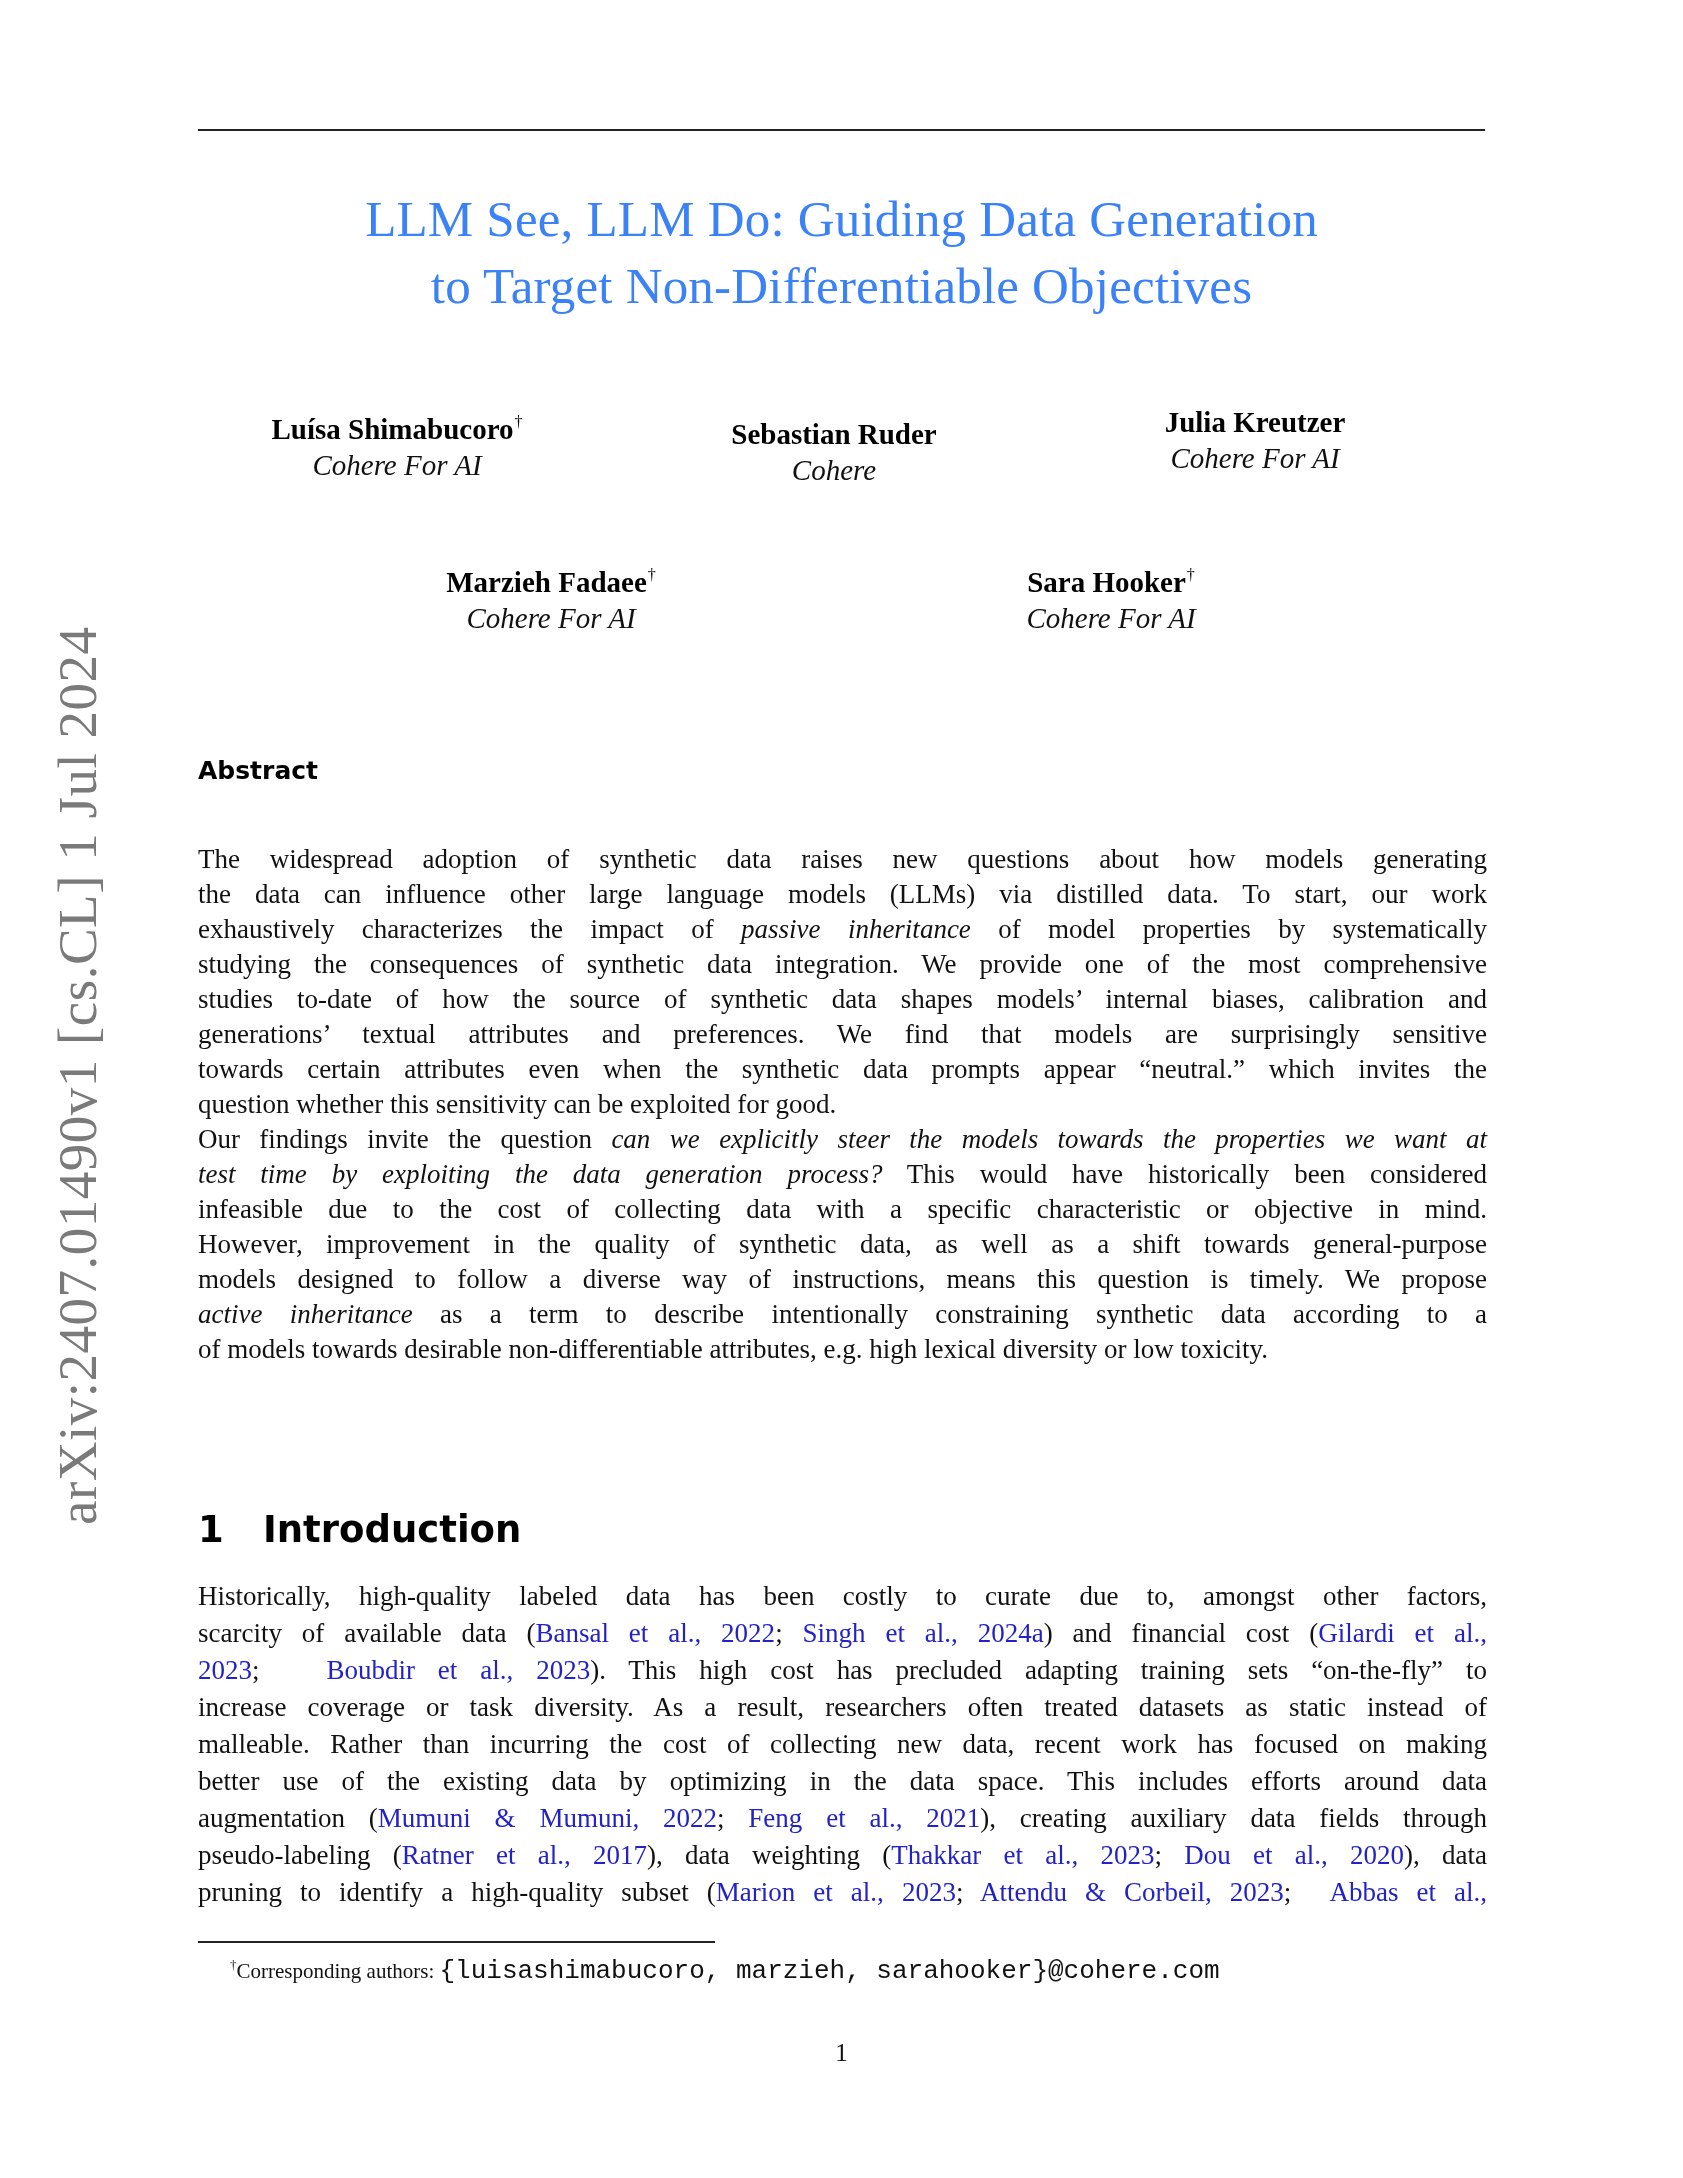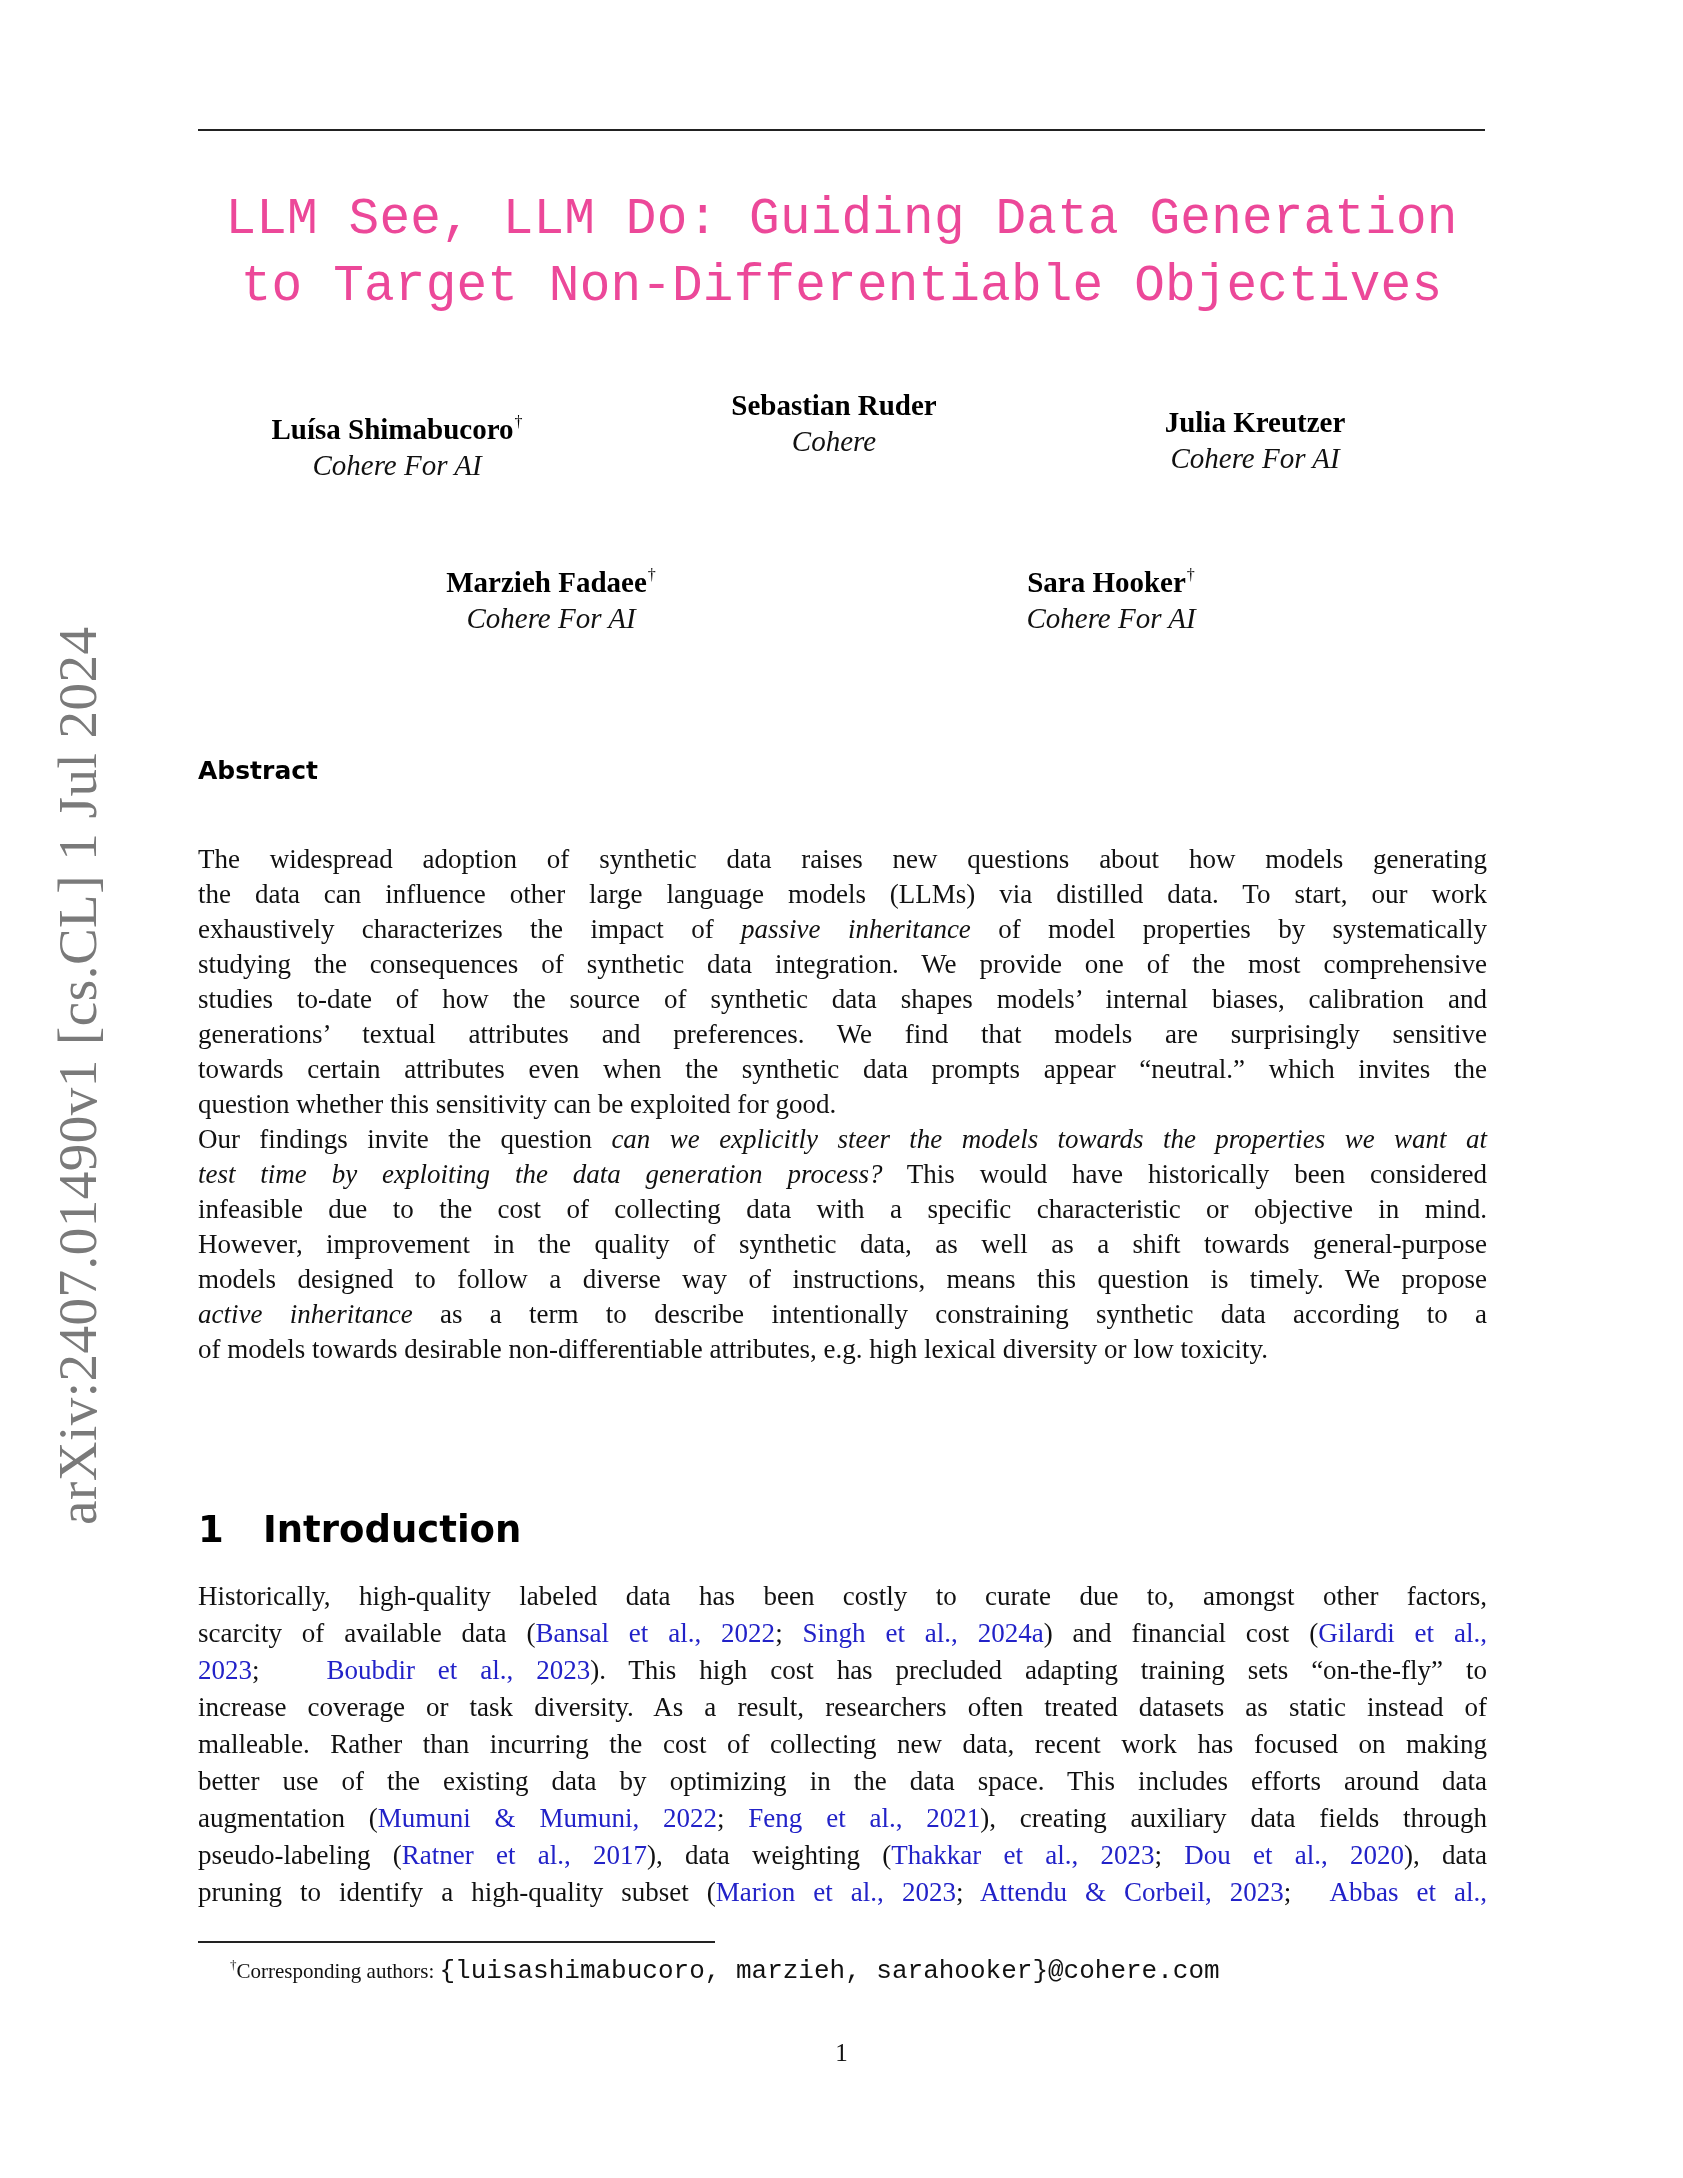--- a/index.html
+++ b/index.html
@@ -9,8 +9,8 @@
   .top-rule { position: absolute; left: 198px; top: 129px; width: 1287px; height: 0; border-top: 2px solid #222; }
 
   .title { position: absolute; left: 198px; top: 186px; width: 1287px; text-align: center;
-           font-family: Liberation Mono, monospace; font-size: 51px; line-height: 67px;
-           font-weight: normal; letter-spacing: 0.2px; color: #ec4899; }
+           font-family: Liberation Serif, serif; font-size: 51px; line-height: 67px;
+           font-weight: normal; letter-spacing: 0.2px; color: #3b82f6; }
 
   .author { position: absolute; text-align: center; transform: translateX(-50%); white-space: nowrap; }
   .author .name { font-family: "Liberation Serif", serif; font-weight: bold; font-size: 29px; line-height: 36px; color: #000; }

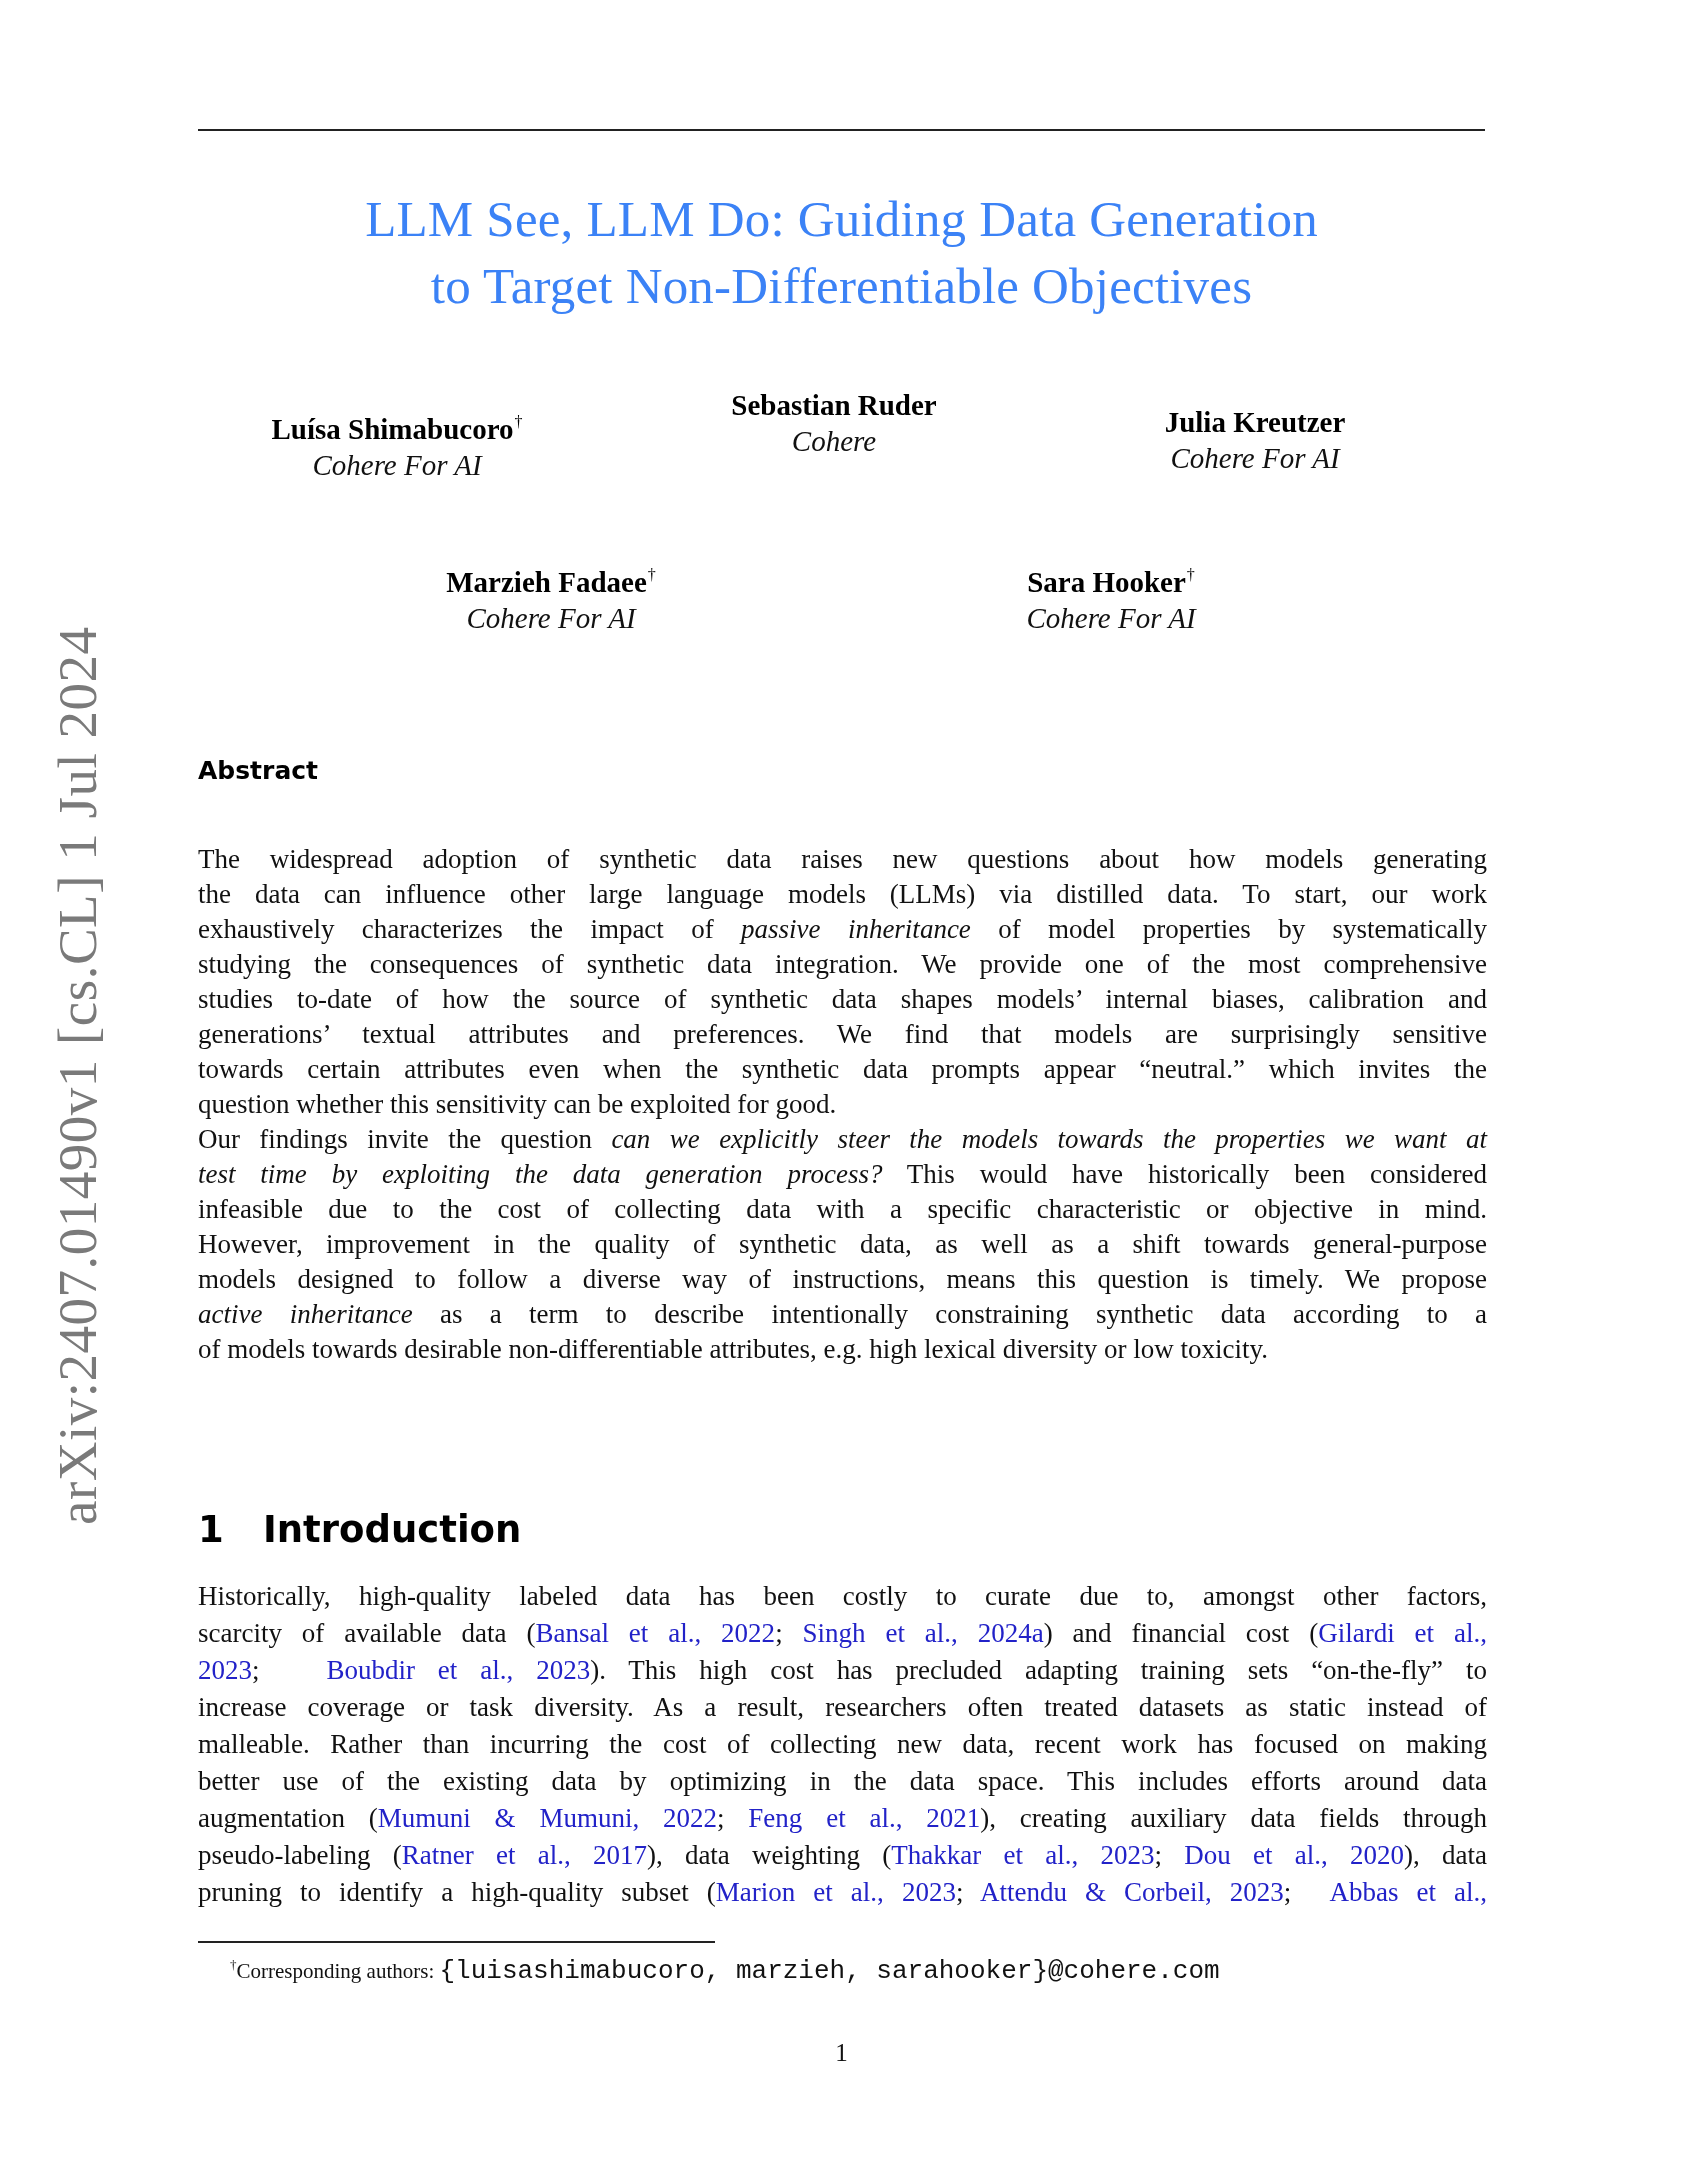--- a/index.html
+++ b/index.html
@@ -63,7 +63,7 @@
   <div class="name"><span>Luísa Shimabucoro</span><sup>†</sup></div>
   <div class="affil">Cohere For AI</div>
 </div>
-<div class="author" style="left:834px; top:387px;">
+<div class="author" style="left:834px; top:416px;">
   <div class="name"><span>Sebastian Ruder</span></div>
   <div class="affil">Cohere</div>
 </div>

